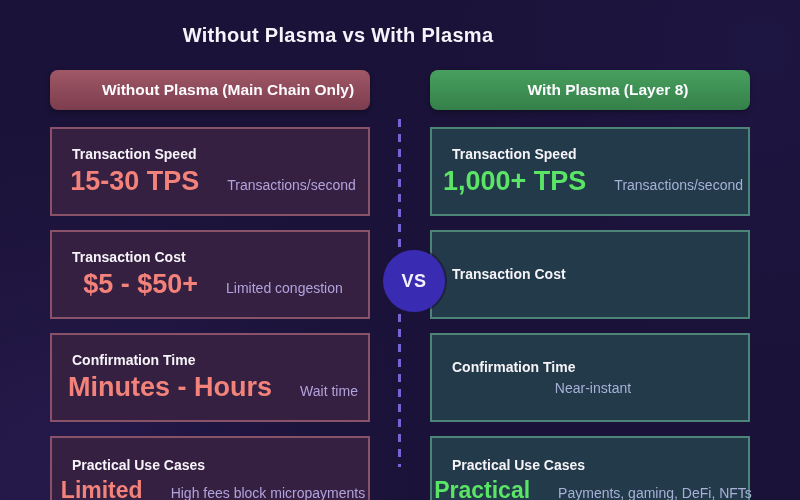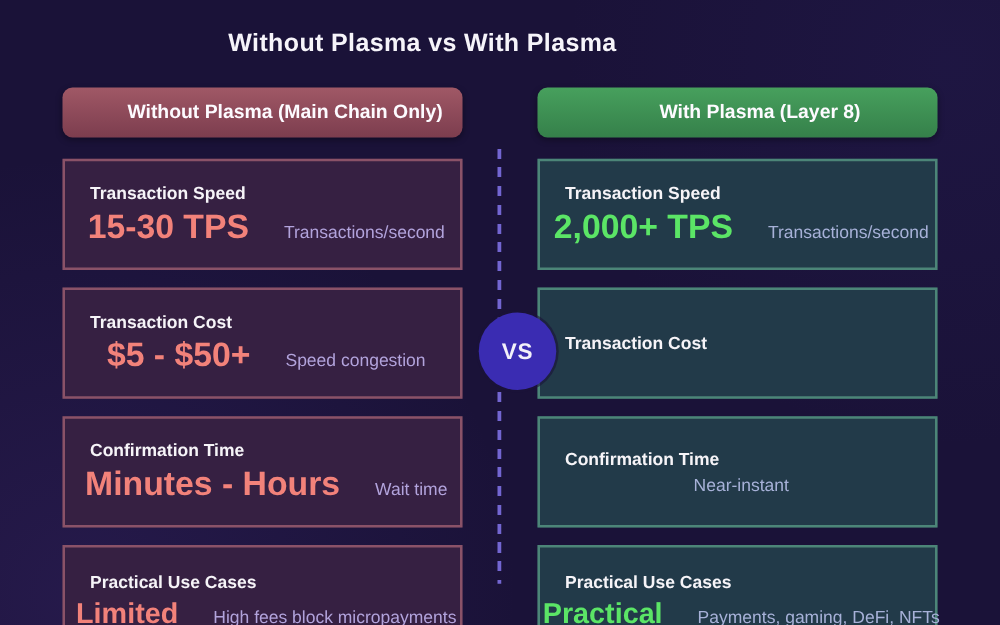--- a/index.html
+++ b/index.html
@@ -99,7 +99,7 @@
     <div class="card">
       <div class="card-label">Transaction Speed</div>
       <div class="value-row">
-        <span class="card-value">2,000+ TPS</span>
+        <span class="card-value">1,000+ TPS</span>
         <span class="card-note">Transactions/second</span>
       </div>
     </div>

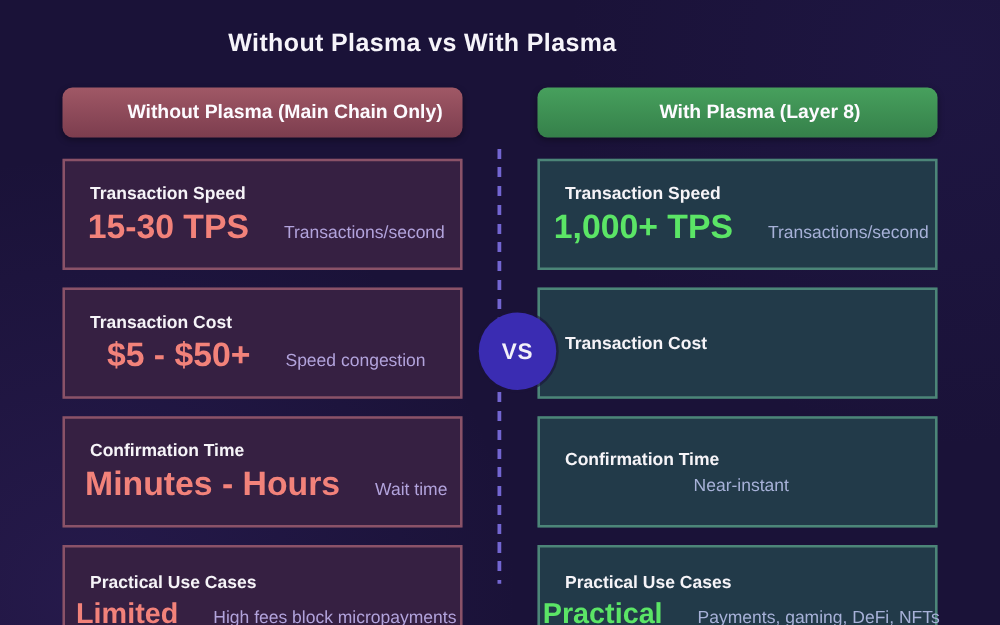--- a/index.html
+++ b/index.html
@@ -73,7 +73,7 @@
       <div class="card-label">Transaction Cost</div>
       <div class="value-row">
         <span class="card-value">$5 - $50+</span>
-        <span class="card-note">Speed congestion</span>
+        <span class="card-note">Limited congestion</span>
       </div>
     </div>
     <div class="card">

